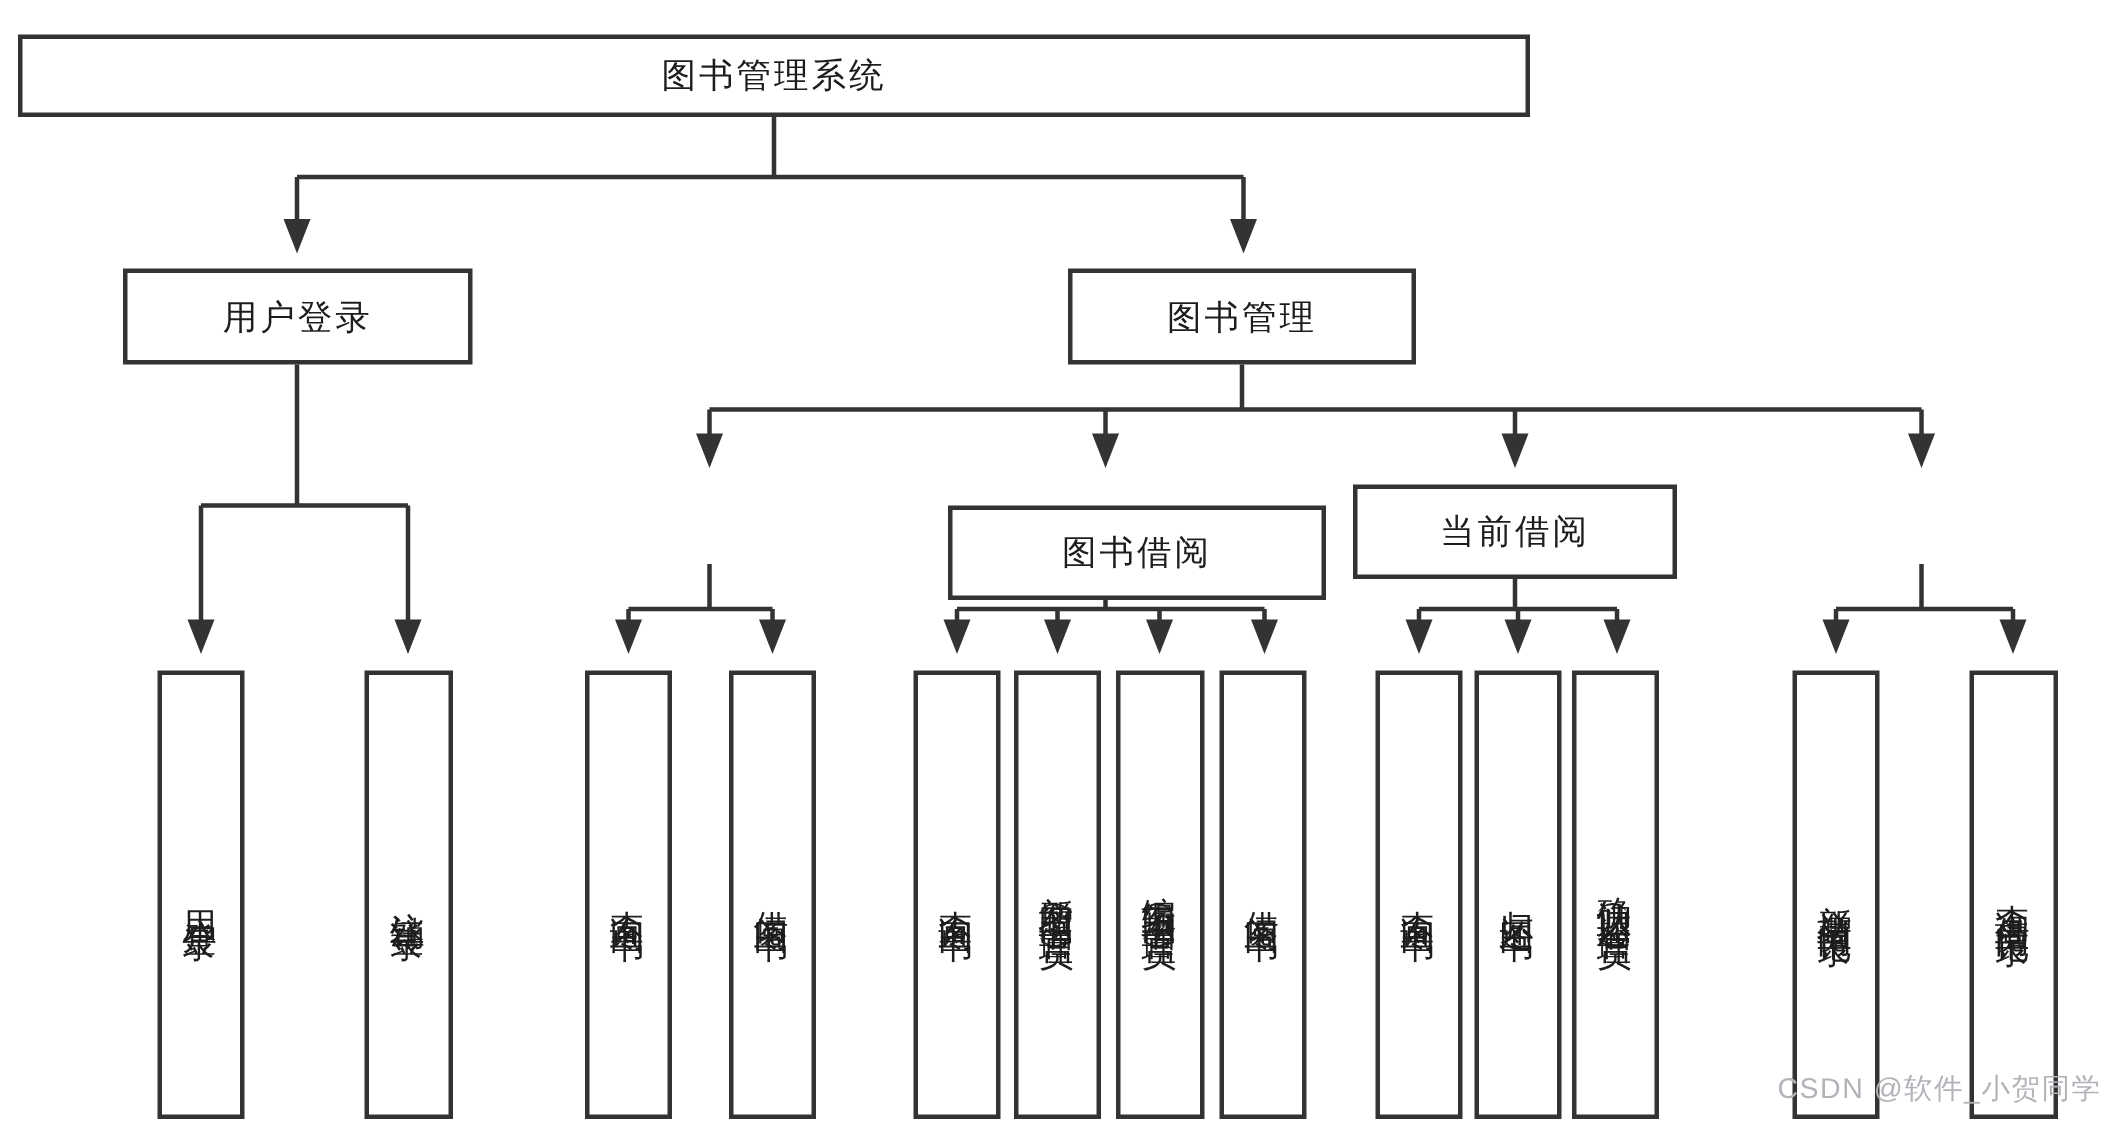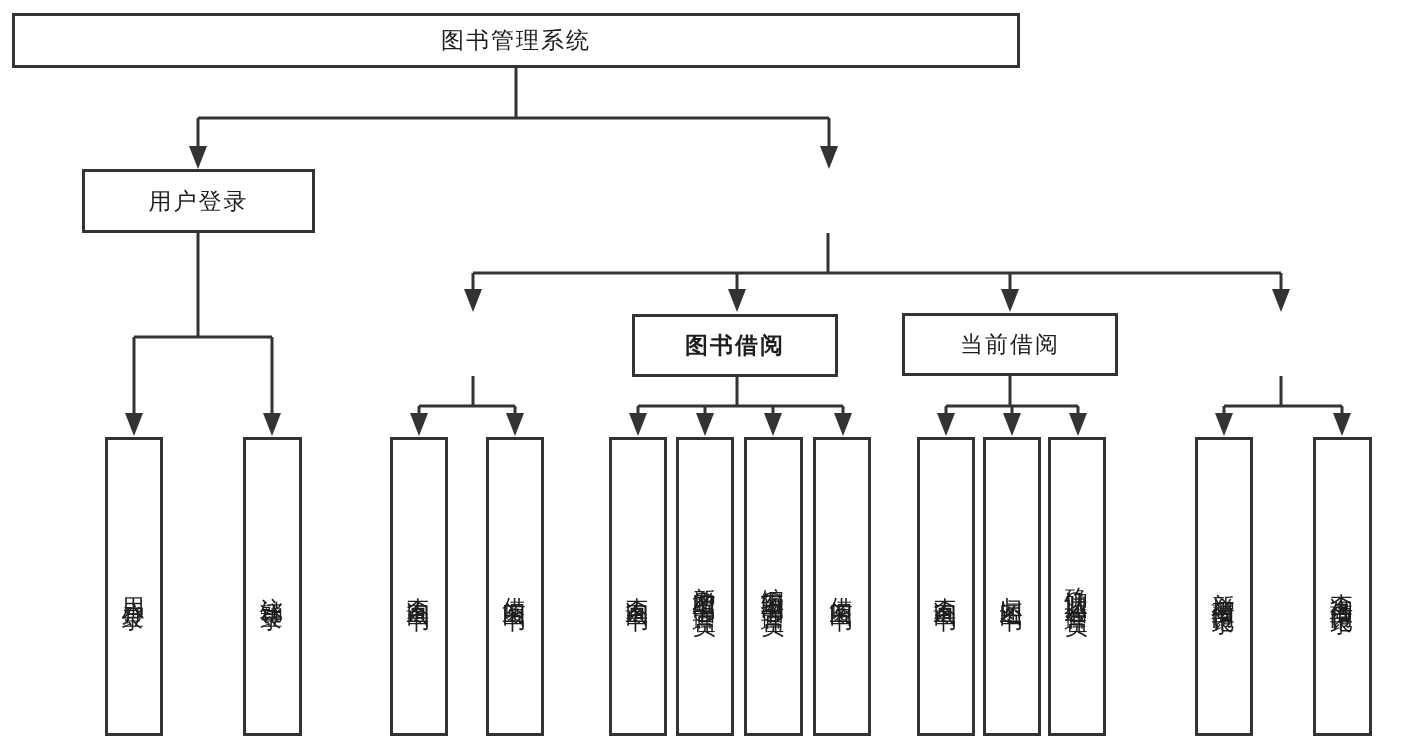--- a/index.html
+++ b/index.html
@@ -48,6 +48,7 @@
     font-size: 23px;
     letter-spacing: 2px;
     white-space: nowrap;
+    margin-top: 10px;
   }
   .vnode {
     writing-mode: vertical-rl;

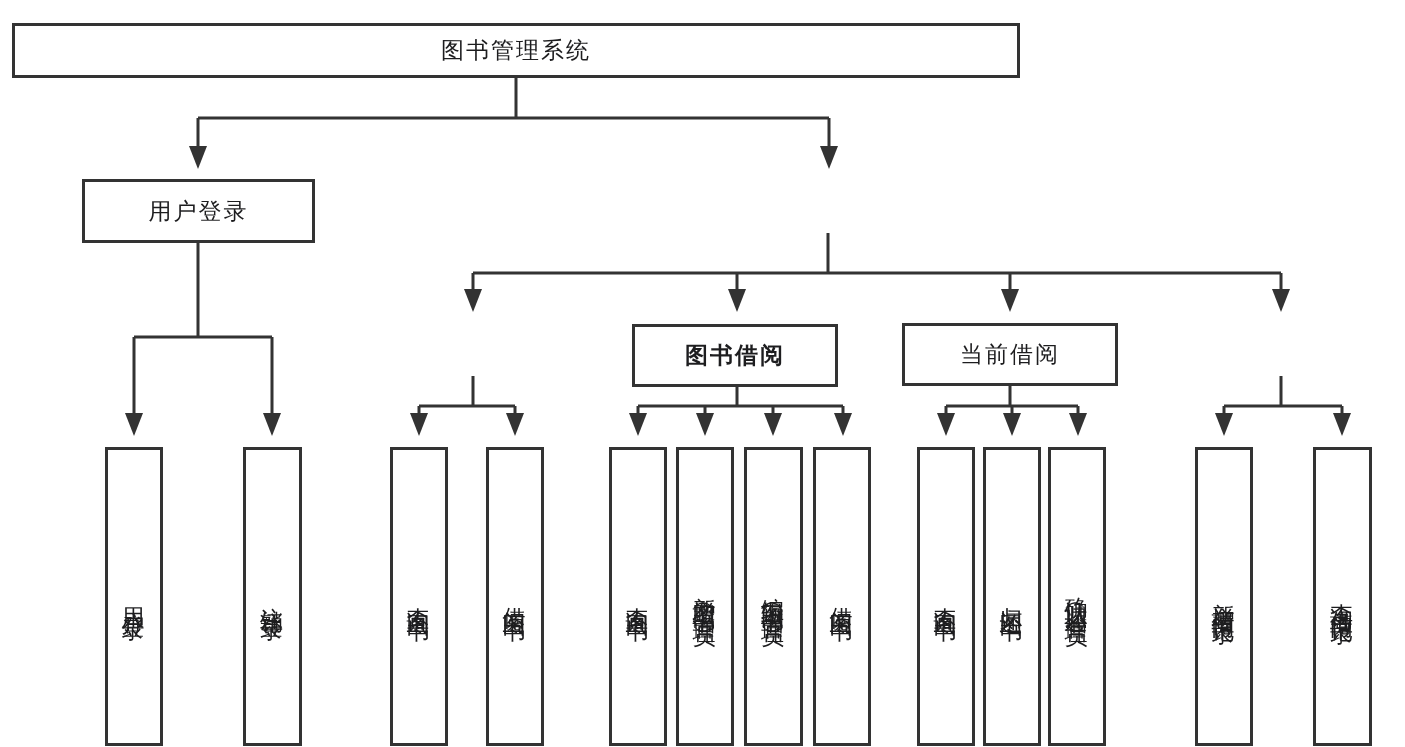--- a/index.html
+++ b/index.html
@@ -111,6 +111,7 @@
   <div class="node" style="left:12px; top:13px; width:1008px; height:55px;">图书管理系统</div>
 
   <div class="node" style="left:82px; top:169px; width:233px; height:64px;">用户登录</div>
+  <div class="node" style="left:712px; top:169px; width:232px; height:64px;">图书管理</div>
 
   <div class="node" style="left:632px; top:314px; width:206px; height:63px;font-weight:bold;">图书借阅</div>
   <div class="node" style="left:902px; top:313px; width:216px; height:63px;">当前借阅</div>

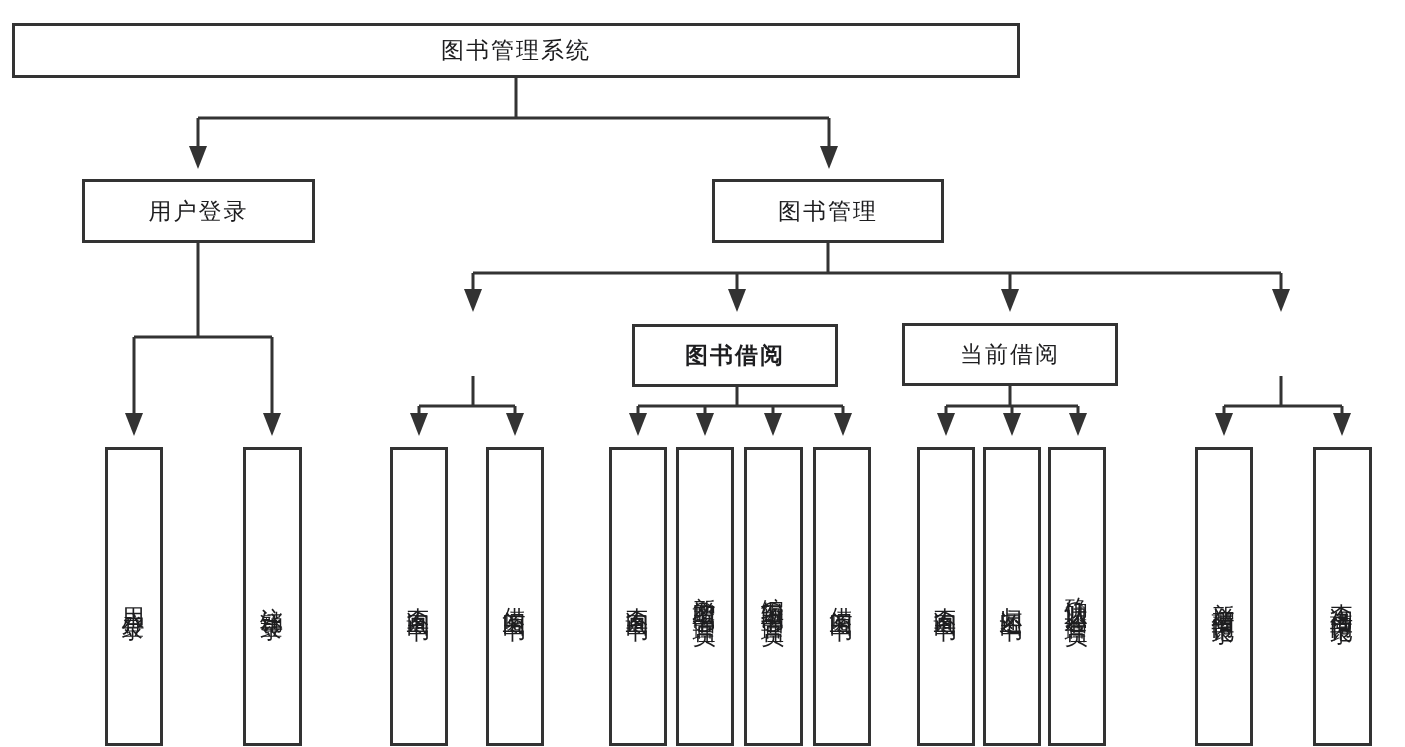--- a/index.html
+++ b/index.html
@@ -113,7 +113,7 @@
   <div class="node" style="left:82px; top:169px; width:233px; height:64px;">用户登录</div>
   <div class="node" style="left:712px; top:169px; width:232px; height:64px;">图书管理</div>
 
-  <div class="node" style="left:632px; top:314px; width:206px; height:63px;font-weight:bold;">图书借阅</div>
+  <div class="node" style="left:632px; top:327px; width:252px; height:63px;">图书借阅</div>
   <div class="node" style="left:902px; top:313px; width:216px; height:63px;">当前借阅</div>
 
   <div class="node vnode" style="left:105px; top:437px; width:58px; height:299px;">用户登录</div>

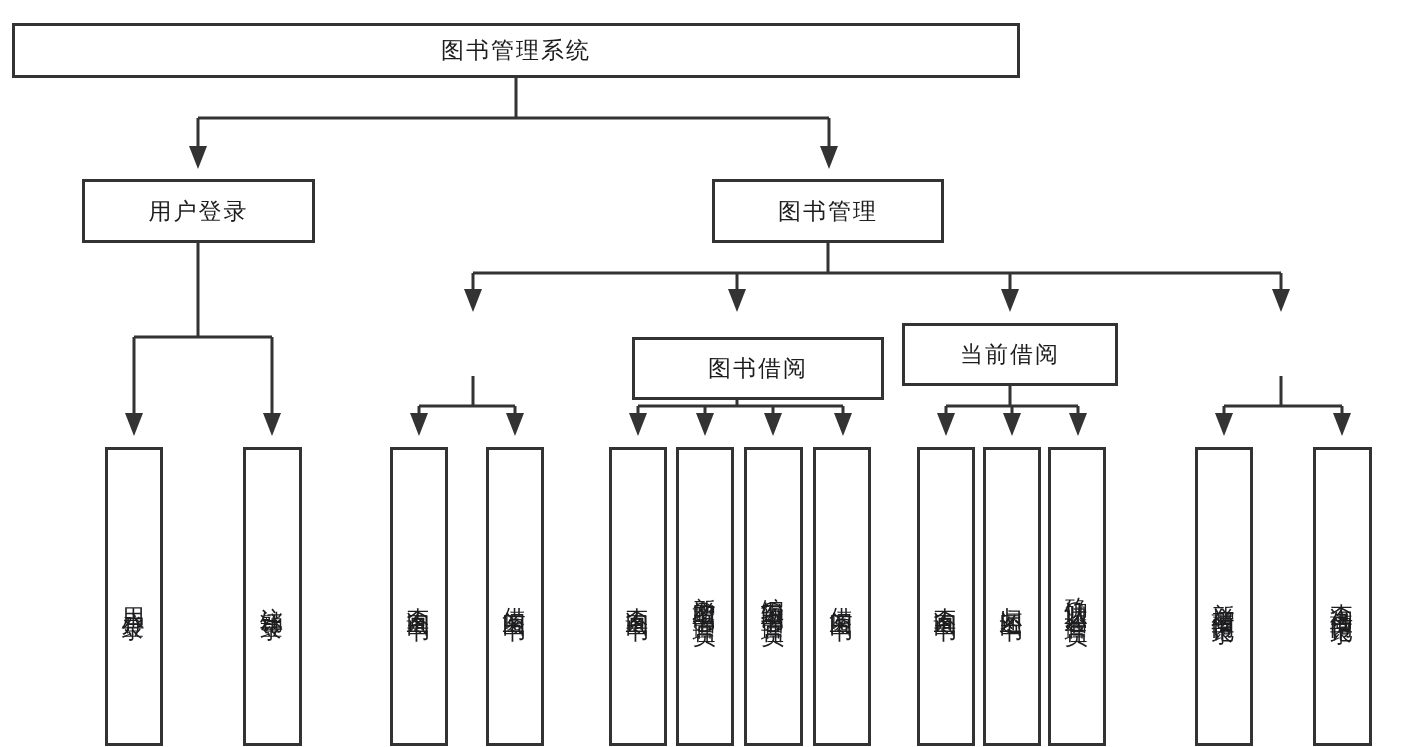--- a/index.html
+++ b/index.html
@@ -134,6 +134,7 @@
   <div class="node vnode" style="left:1195px; top:437px; width:58px; height:299px;">新增借阅记录</div>
   <div class="node vnode" style="left:1313px; top:437px; width:59px; height:299px;">查询借阅记录</div>
 
+  <div class="watermark">CSDN @软件_小贺同学</div>
 
 </div>
 

